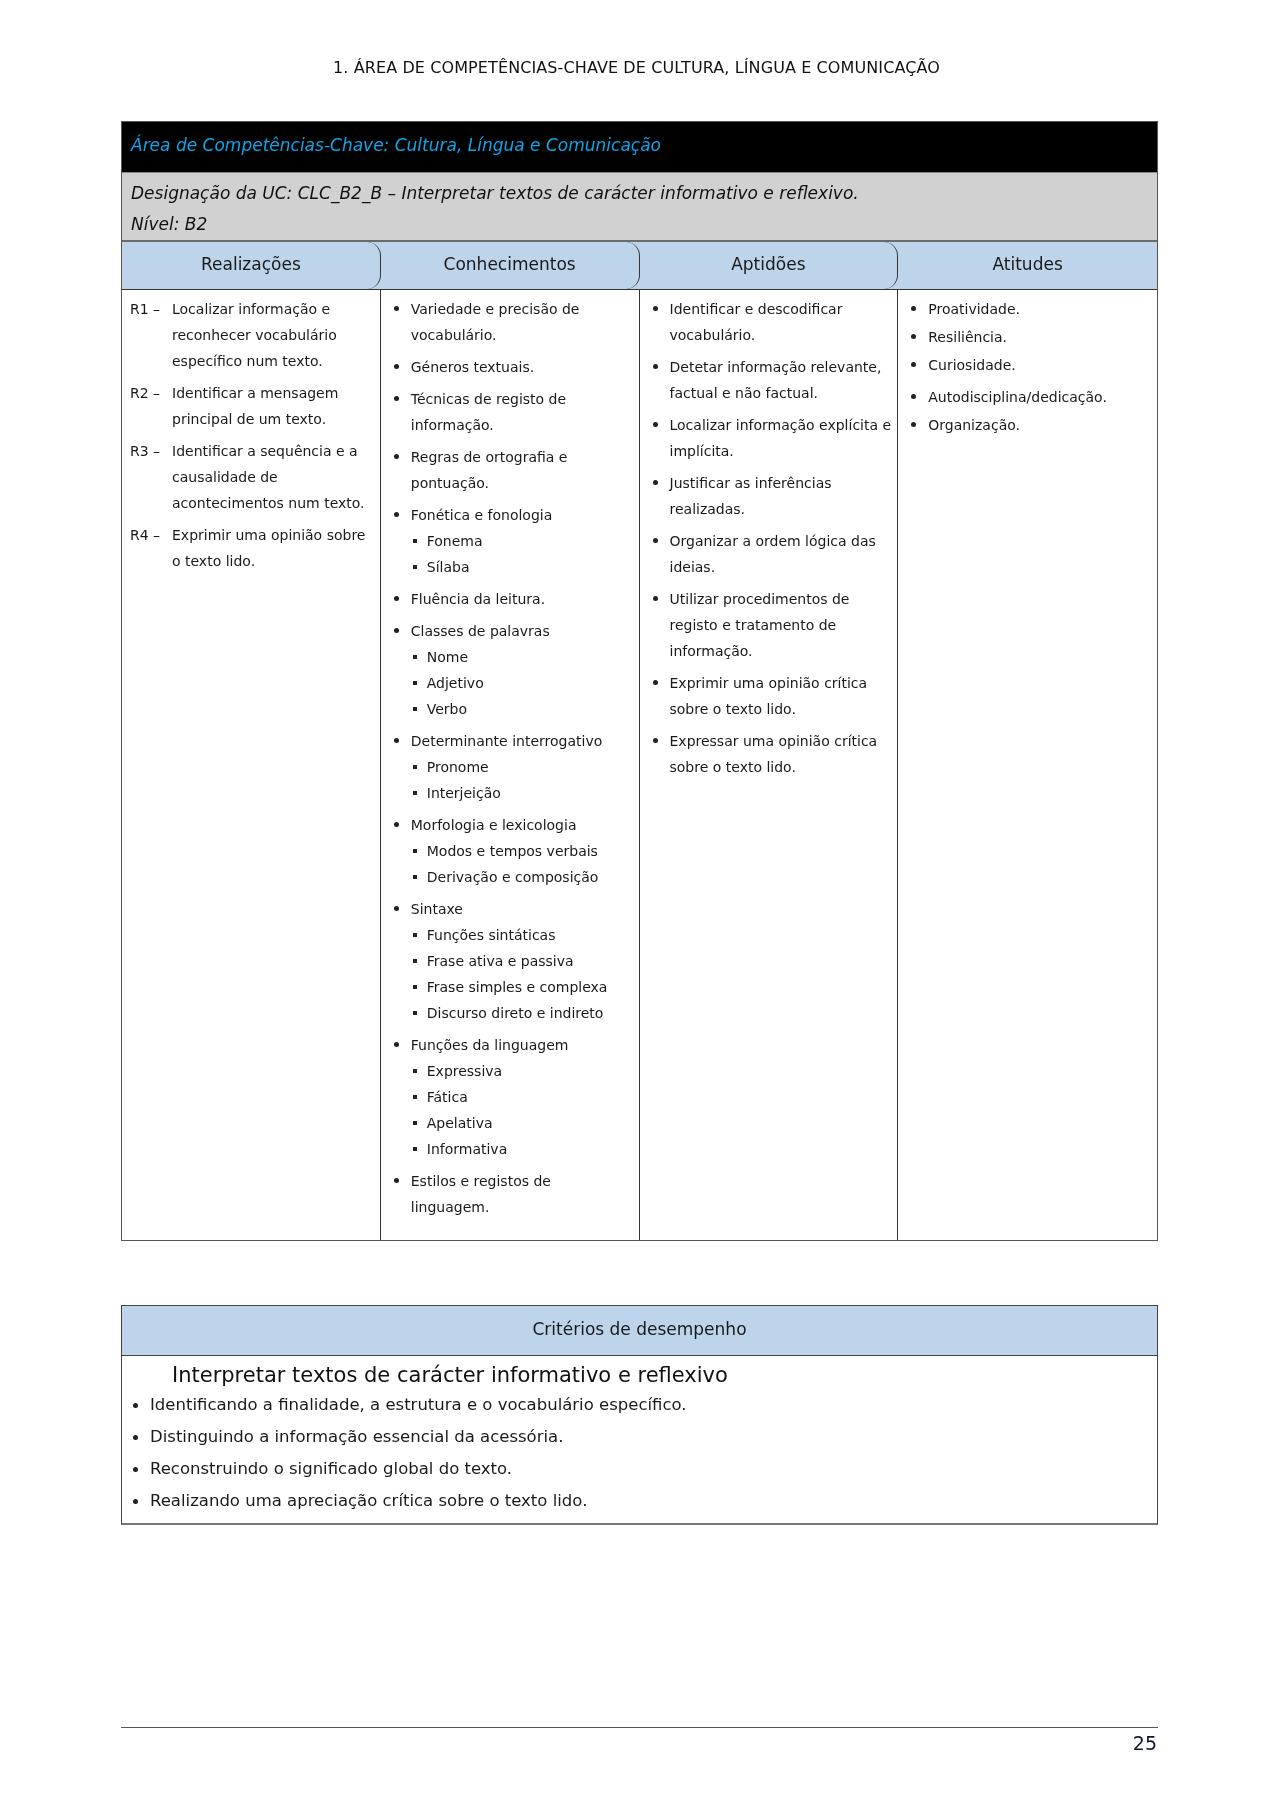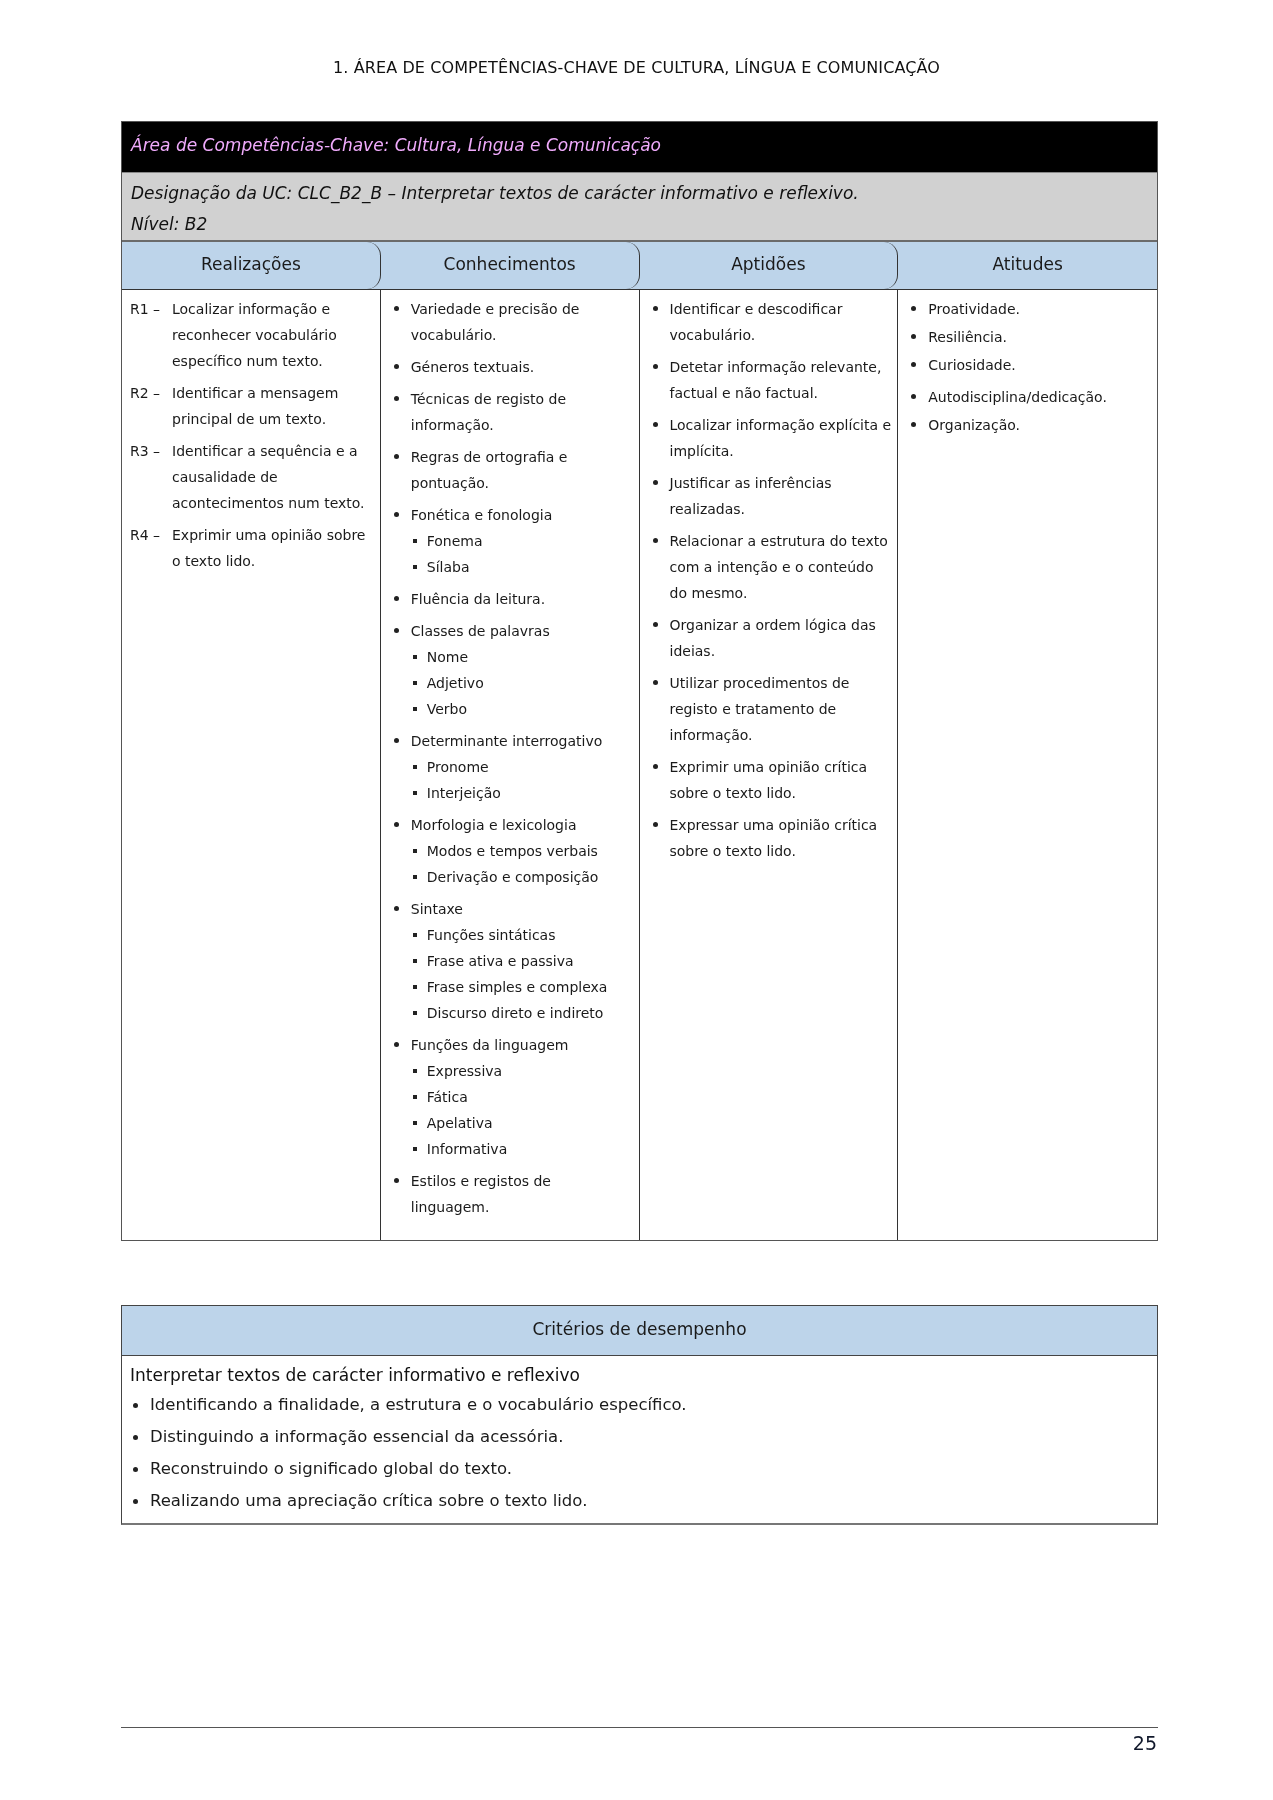--- a/index.html
+++ b/index.html
@@ -16,7 +16,7 @@
     border: 1px solid #555;
   }
   .row-area {
-    background: #000; color: #f0abfc; font-style: italic;
+    background: #000; color: #0ea5e9; font-style: italic;
     height: 50px; padding: 13px 9px 0 9px; font-size: 17px;
   }
   .row-grey {

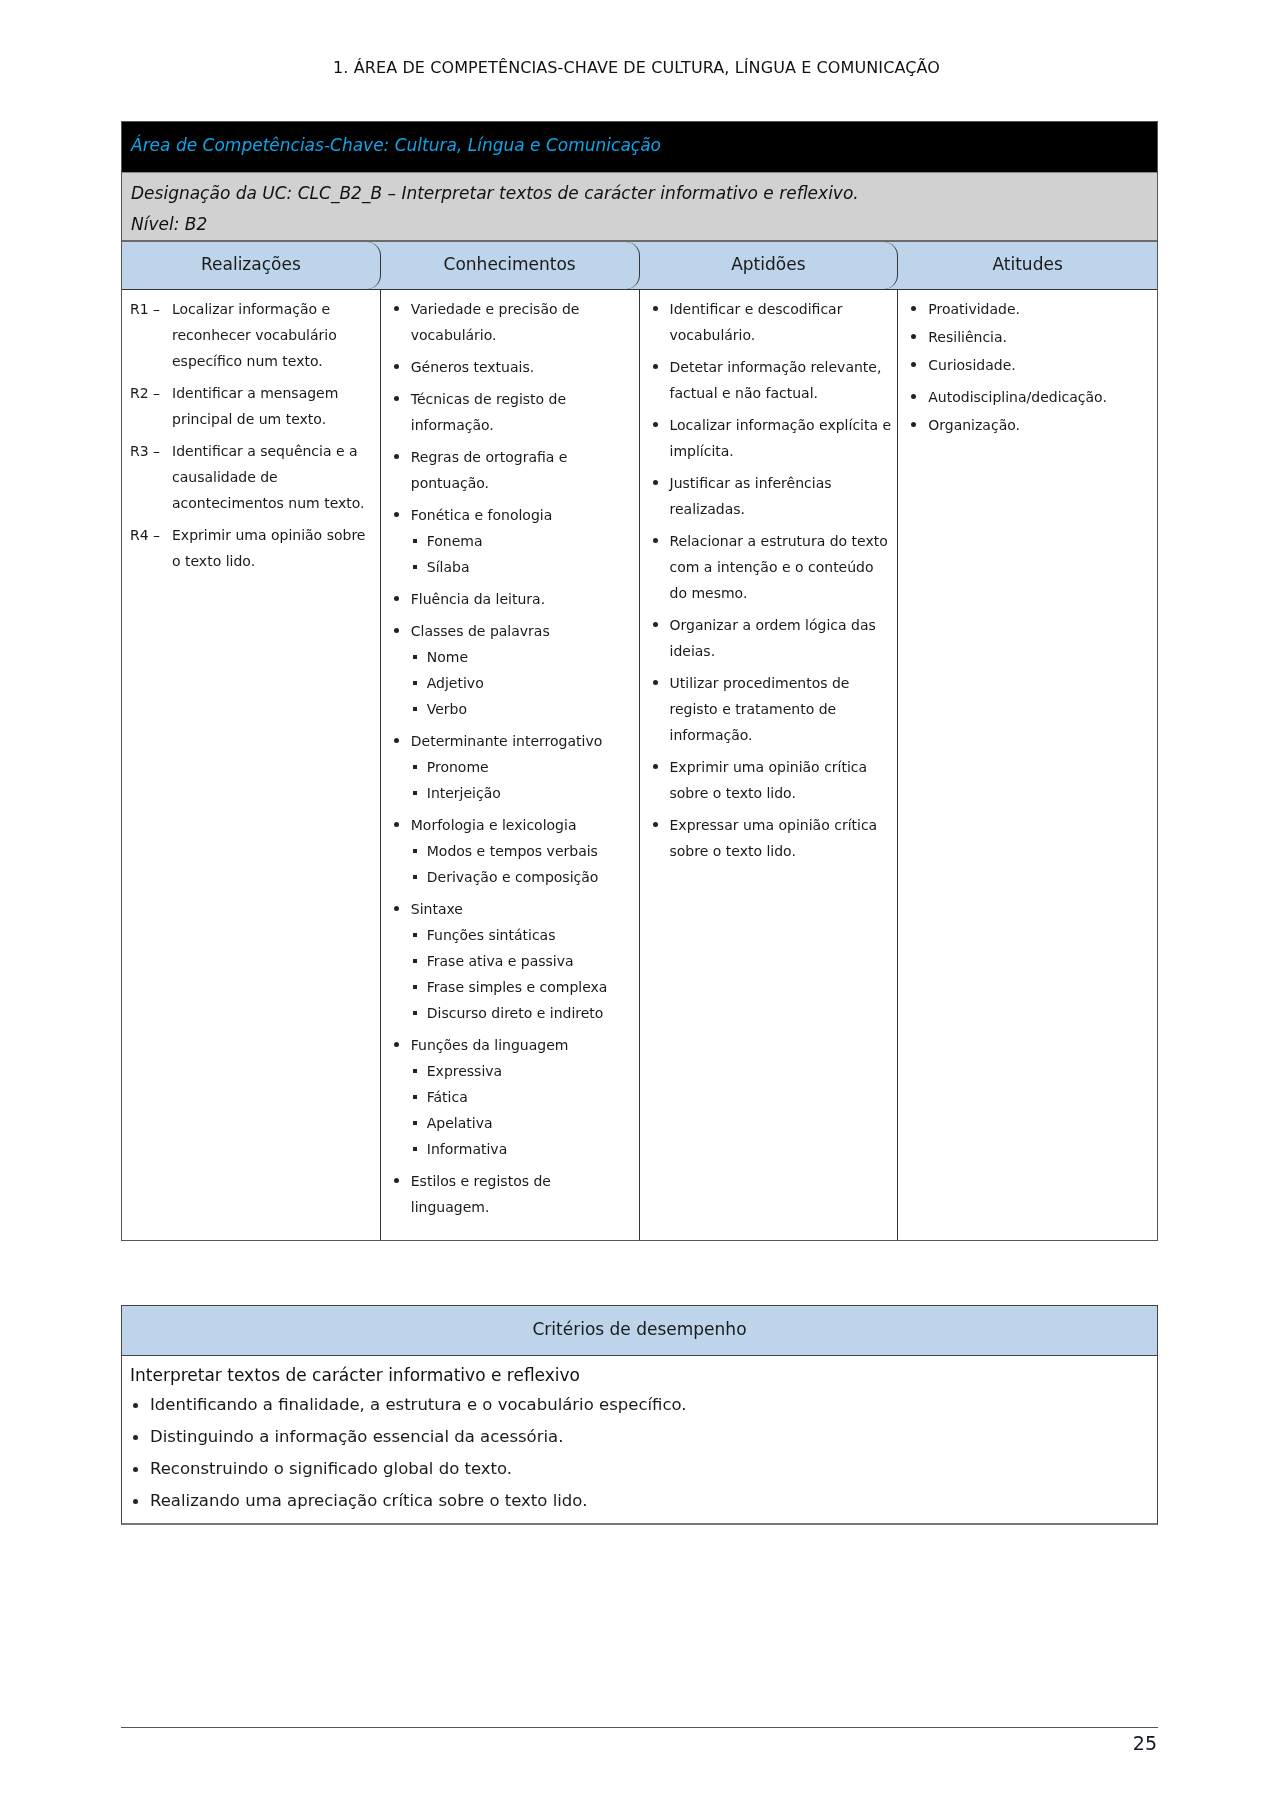--- a/index.html
+++ b/index.html
@@ -152,7 +152,6 @@
           <li>Detetar informação relevante, factual e não factual.</li>
           <li>Localizar informação explícita e implícita.</li>
           <li>Justificar as inferências realizadas.</li>
-          <li>Relacionar a estrutura do texto com a intenção e o conteúdo do mesmo.</li>
           <li>Organizar a ordem lógica das ideias.</li>
           <li>Utilizar procedimentos de registo e tratamento de informação.</li>
           <li>Exprimir uma opinião crítica sobre o texto lido.</li>

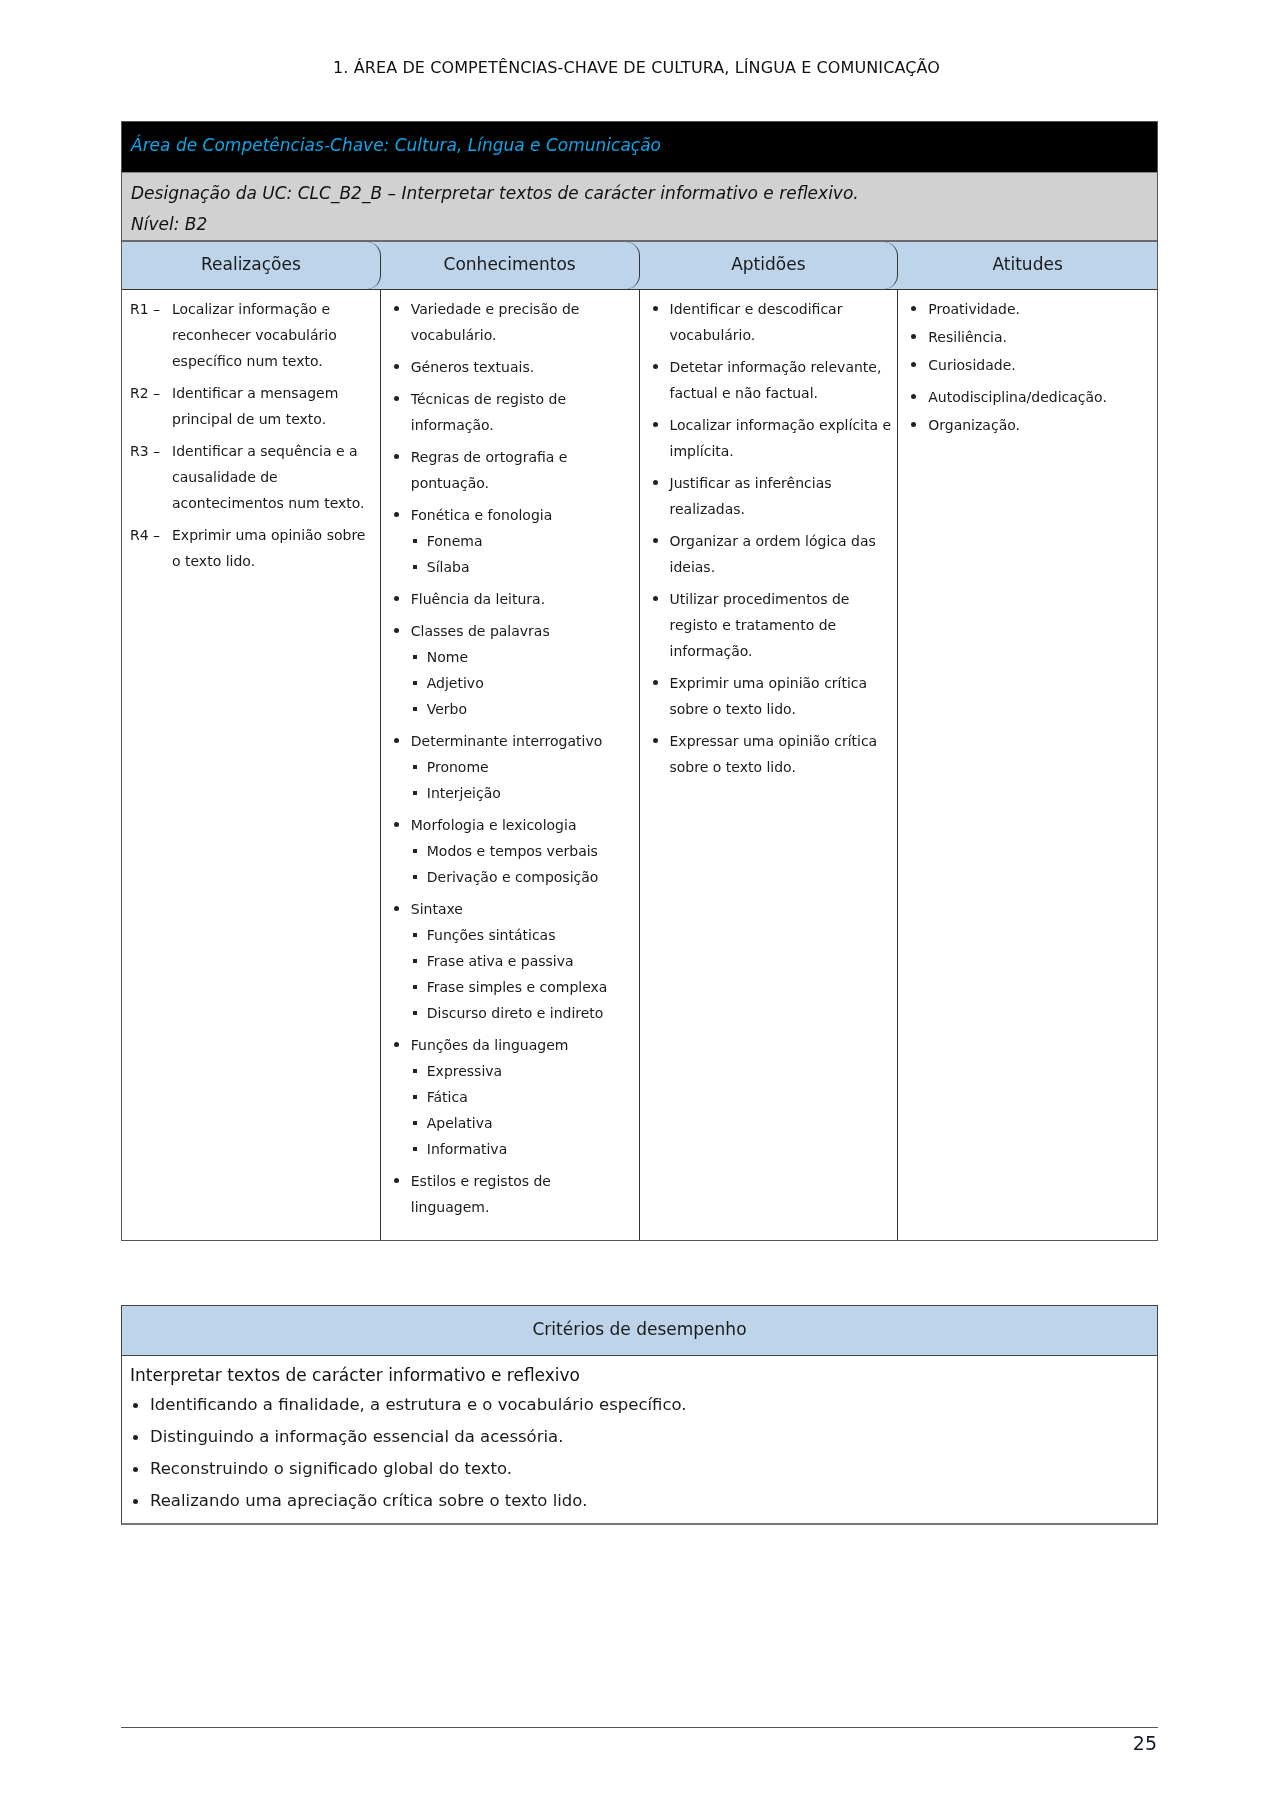--- a/index.html
+++ b/index.html
@@ -64,7 +64,7 @@
     padding-top: 13px; border-bottom: 1px solid #444;
   }
   .crit-body { padding: 5px 8px 6px 8px; font-size: 16.5px; }
-  .crit-title { line-height: 28px; font-size: 17px; color: #111; }
+  .crit-title { line-height: 28px; font-size: 21px; color: #111; margin-left: 42px; }
   .crit-body ul.blist > li { padding-left: 20px; margin-bottom: 0; line-height: 32px; }
   .crit-body ul.blist > li::before { left: 3px; top: 14px; }
 

